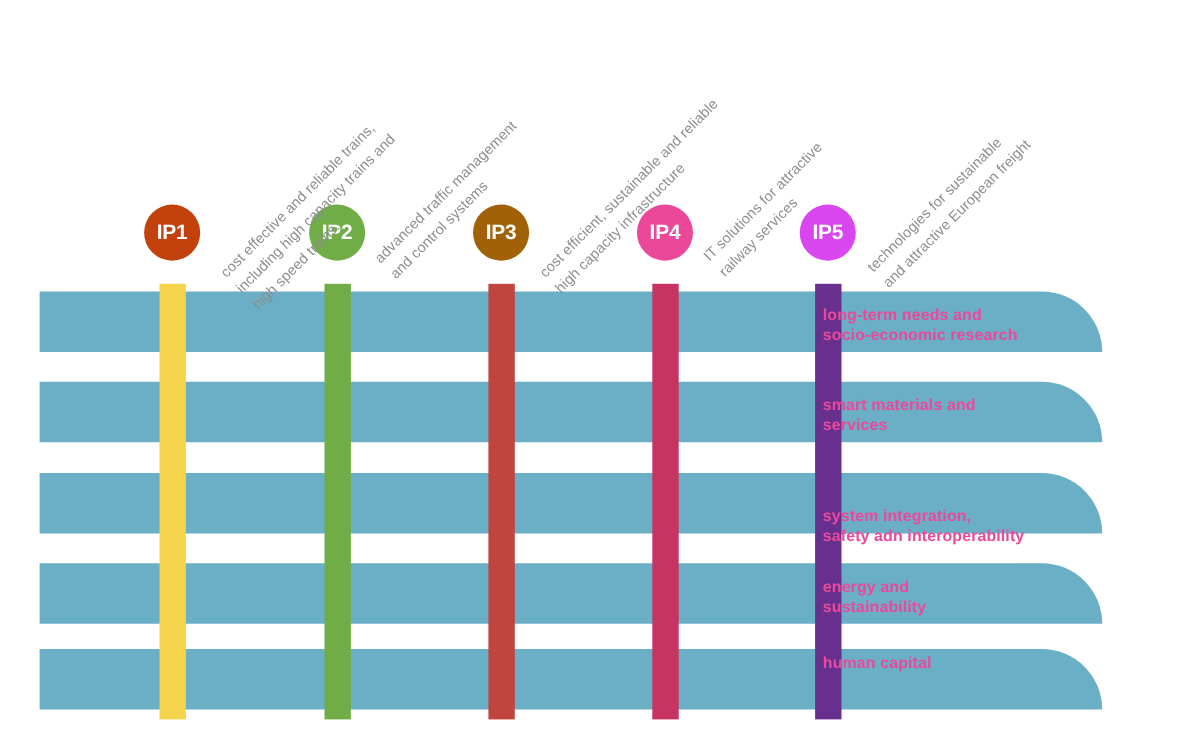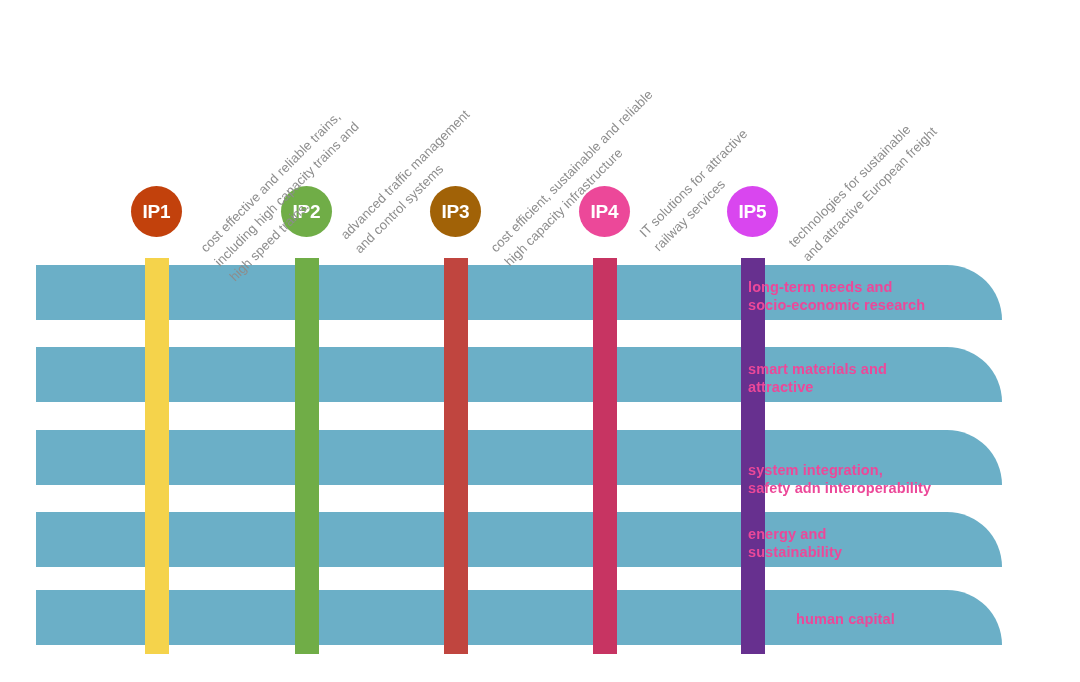--- a/index.html
+++ b/index.html
@@ -110,7 +110,7 @@
       <div class="hbar-label" style="top: 278px;">long-term needs and
 socio-economic research</div>
       <div class="hbar-label" style="top: 360px;">smart materials and
-attractive</div>
+services</div>
       <div class="hbar-label" style="top: 461px;">system integration,
 safety adn interoperability</div>
       <div class="hbar-label" style="top: 525px;">energy and

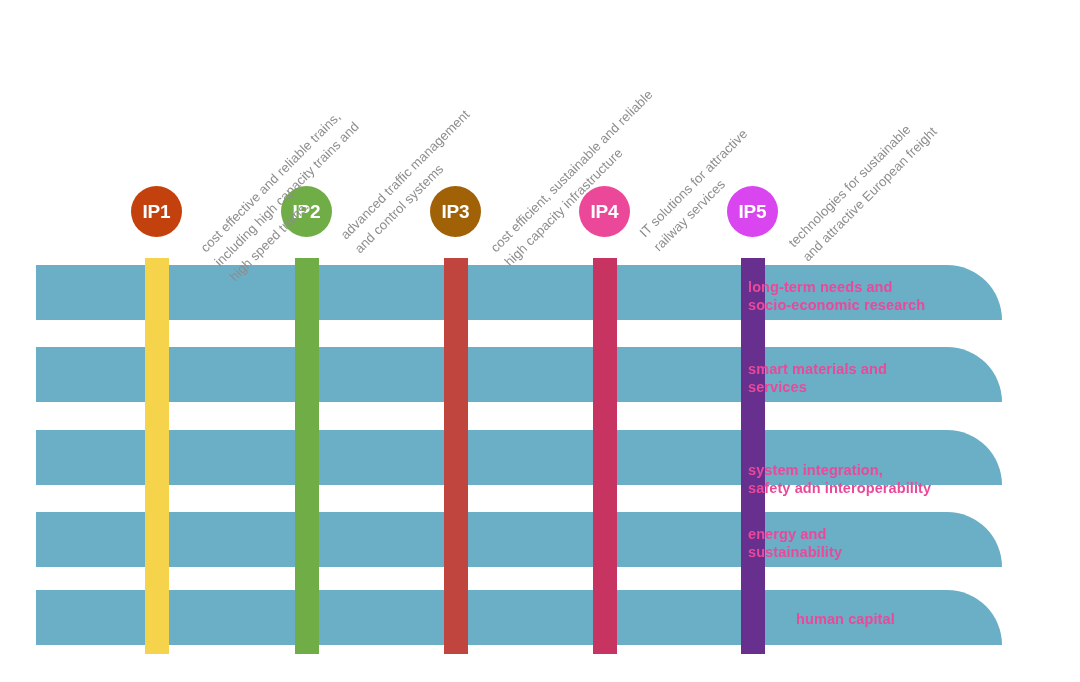--- a/index.html
+++ b/index.html
@@ -115,7 +115,7 @@
 safety adn interoperability</div>
       <div class="hbar-label" style="top: 525px;">energy and
 sustainability</div>
-      <div class="hbar-label" style="top: 610px; margin-left: 48px;">human capital</div>
+      <div class="hbar-label" style="top: 594px;">human capital</div>
     </div>
 
 </div>

